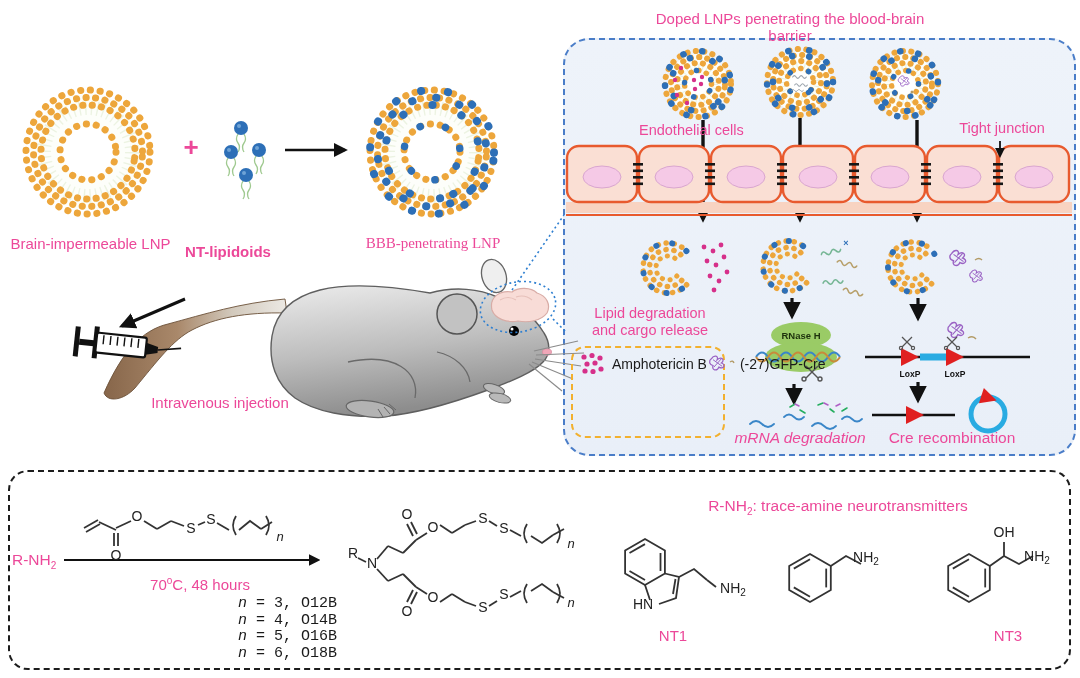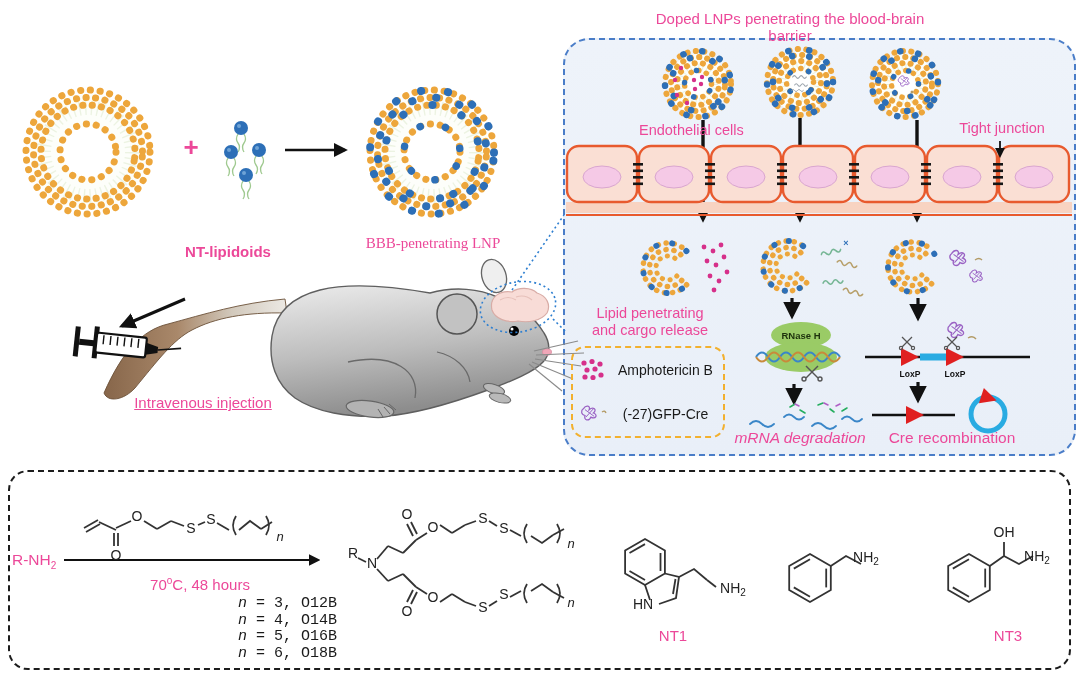--- a/index.html
+++ b/index.html
@@ -497,6 +497,7 @@
     <text class="rnase" x="801" y="339">RNase H</text>
   </svg>
 
+  <div class="lbl" style="left:3px;top:235px;width:175px;">Brain-impermeable LNP</div>
   <div class="lbl plus" style="left:178px;top:133px;width:26px;">+</div>
   <div class="lbl" style="left:173px;top:243px;width:110px;font-weight:bold;">NT-lipidoids</div>
   <div class="lbl" style="left:343px;top:235px;width:180px;font-family:Liberation Serif, serif;">BBB-penetrating LNP</div>

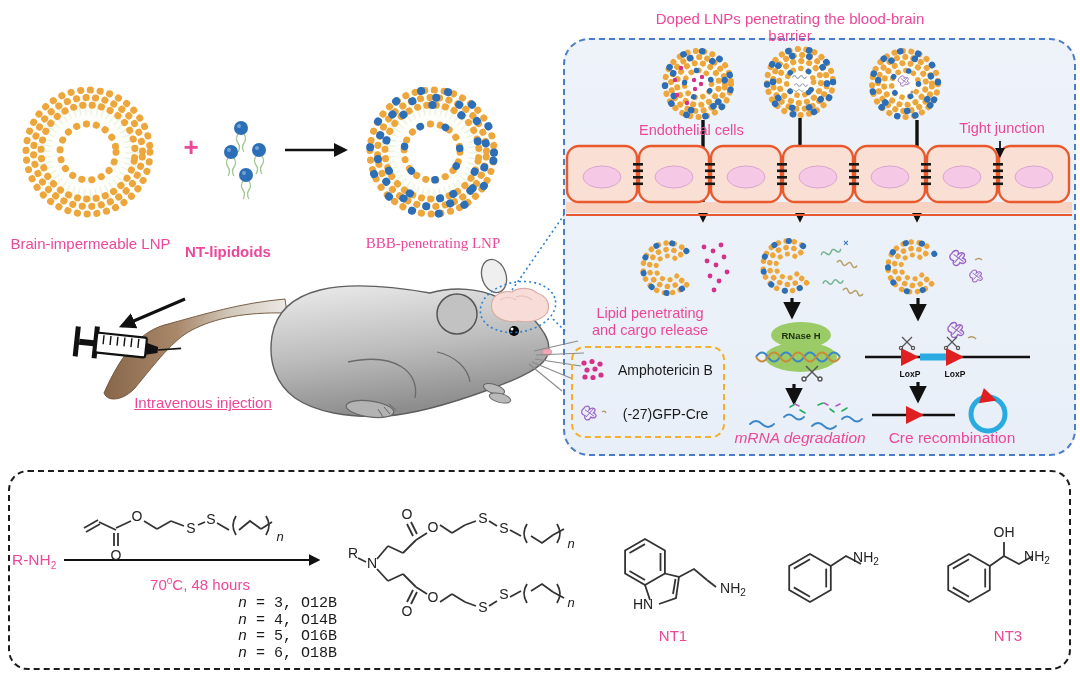--- a/index.html
+++ b/index.html
@@ -508,7 +508,7 @@
   <div class="lbl" style="left:946px;top:120px;width:112px;font-size:14.5px;">Tight junction</div>
 
   <div class="lbl two-line" style="left:575px;top:305px;width:150px;">
-    <span>Lipid penetrating</span><br>
+    <span>Lipid degradation</span><br>
     <span>and cargo release</span>
   </div>
 

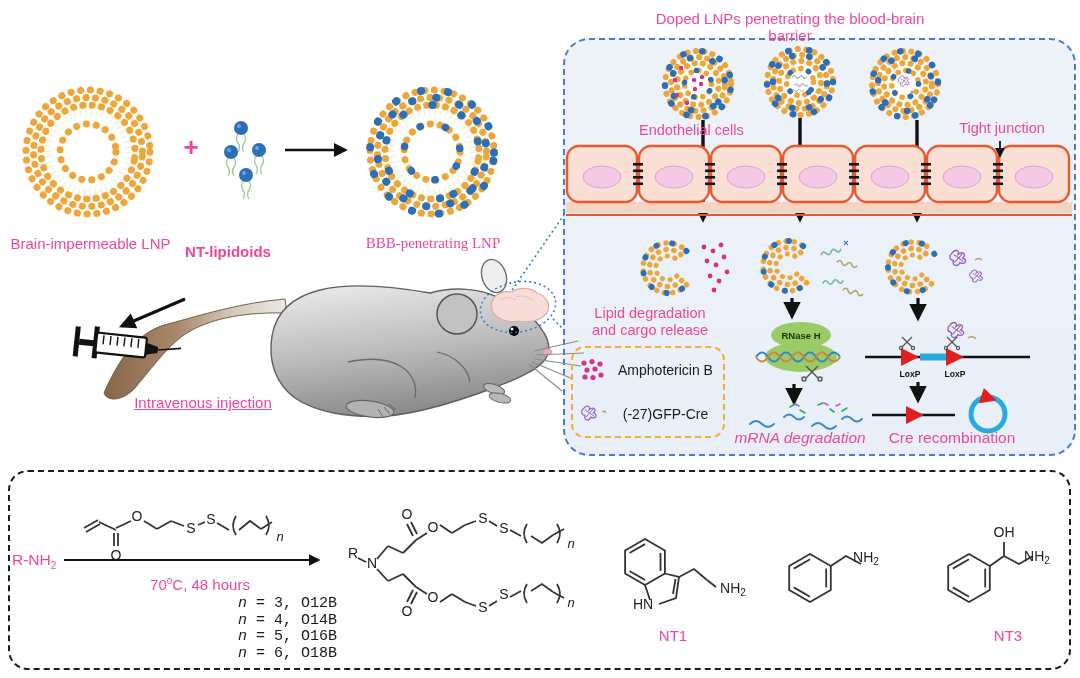--- a/index.html
+++ b/index.html
@@ -18,8 +18,8 @@
   sub{font-size:10px;}
   sup{font-size:10px;}
   .legend-box{position:absolute;left:571px;top:346px;width:154px;height:92px;z-index:5;
-              border:2.5px dashed #f2b02e;border-radius:14px;display:flex;flex-direction:column;
-              justify-content:space-around;padding:3px 4px 3px 6px;box-sizing:border-box;background:transparent;gap:7px;}
+              border:2.5px dashed #f2b02e;border-radius:14px;display:flex;flex-direction:row;
+              justify-content:space-around;padding:3px 4px 3px 6px;box-sizing:border-box;background:transparent;}
   .legend-row{display:flex;align-items:center;gap:5px;height:26px;}
   .legend-row .txt{font-size:14px;white-space:nowrap;flex:1;text-align:center;}
   .legend-row svg{flex:0 0 auto;}

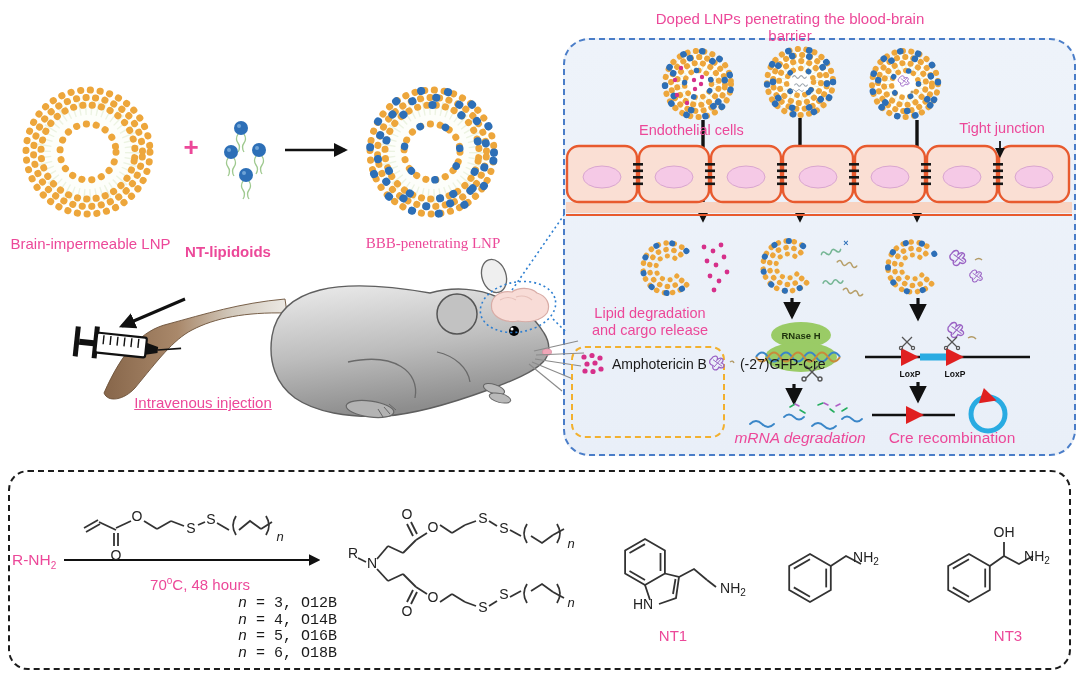--- a/index.html
+++ b/index.html
@@ -501,7 +501,7 @@
   <div class="lbl plus" style="left:178px;top:133px;width:26px;">+</div>
   <div class="lbl" style="left:173px;top:243px;width:110px;font-weight:bold;">NT-lipidoids</div>
   <div class="lbl" style="left:343px;top:235px;width:180px;font-family:Liberation Serif, serif;">BBB-penetrating LNP</div>
-  <div class="lbl" style="left:113px;top:394px;width:180px;text-decoration:underline;">Intravenous injection</div>
+  <div class="lbl" style="left:130px;top:394px;width:180px;">Intravenous injection</div>
 
   <div class="lbl" style="left:640px;top:10px;width:300px;">Doped LNPs penetrating the blood-brain barrier</div>
   <div class="lbl left" style="left:591px;top:122px;width:120px;font-size:14.5px;margin-left:48px;">Endothelial cells</div>

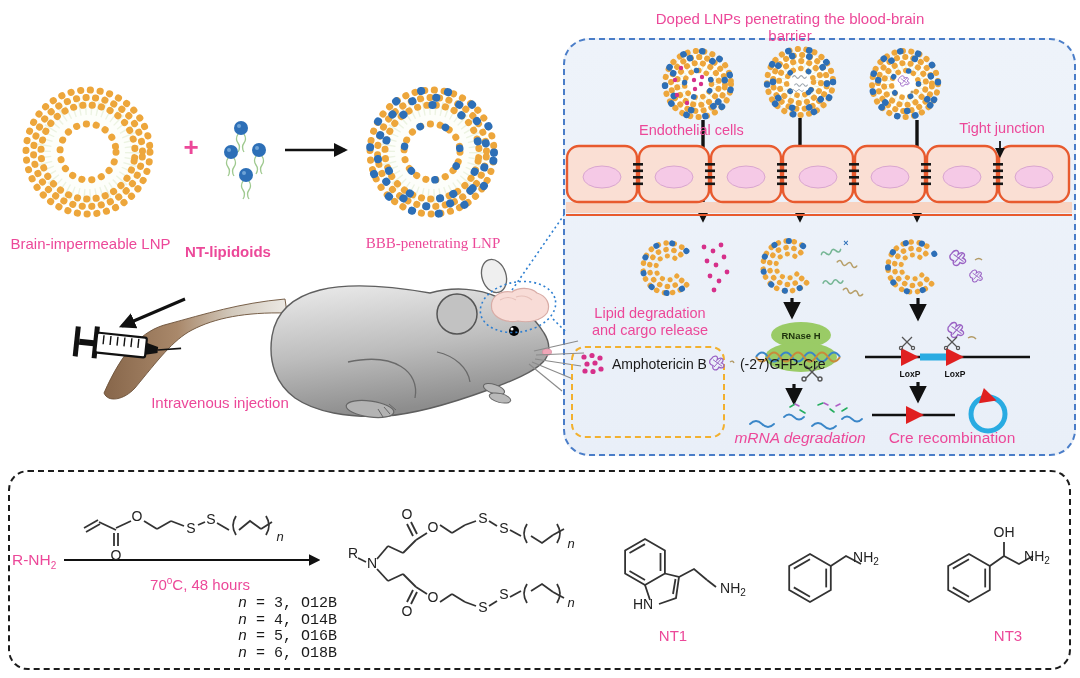--- a/index.html
+++ b/index.html
@@ -552,6 +552,9 @@
     <div><em>n</em><span> = 5, O16B</span></div>
     <div><em>n</em><span> = 6, O18B</span></div>
   </div>
+  <div class="lbl" style="left:688px;top:497px;width:300px;font-size:15.5px;">
+    <span>R-NH</span><sub>2</sub><span>: trace-amine neurotransmitters</span>
+  </div>
   <div class="lbl" style="left:633px;top:627px;width:80px;">NT1</div>
   <div class="lbl" style="left:807px;top:627px;width:80px;margin-top:48px;">NT2</div>
   <div class="lbl" style="left:968px;top:627px;width:80px;">NT3</div>

